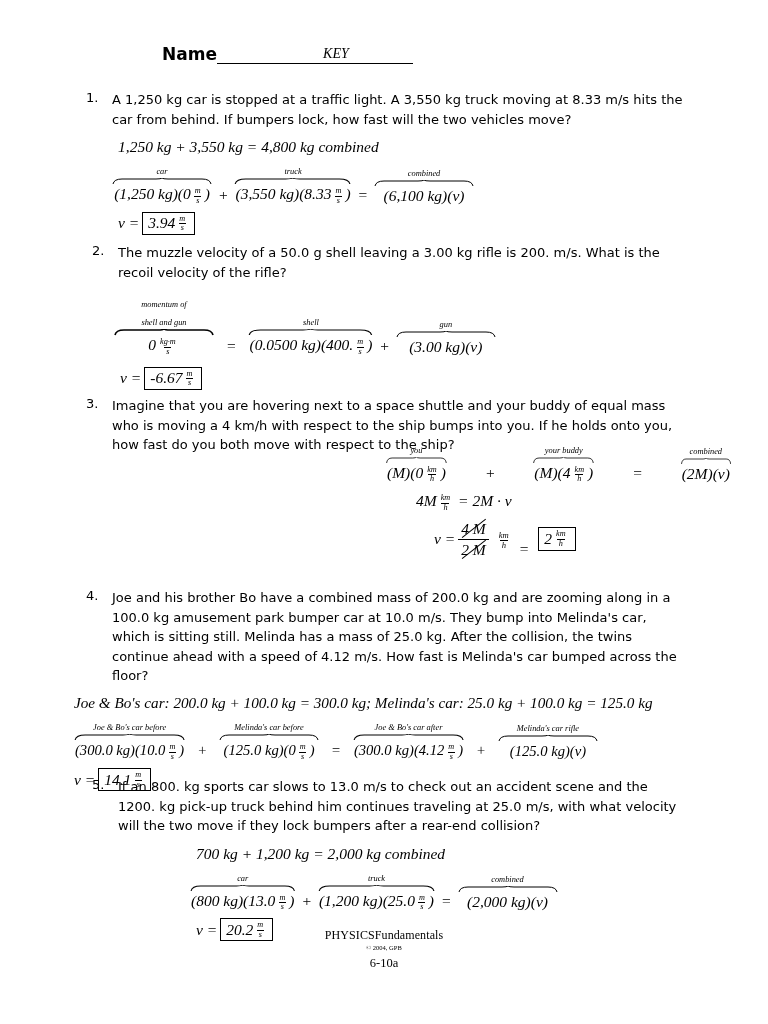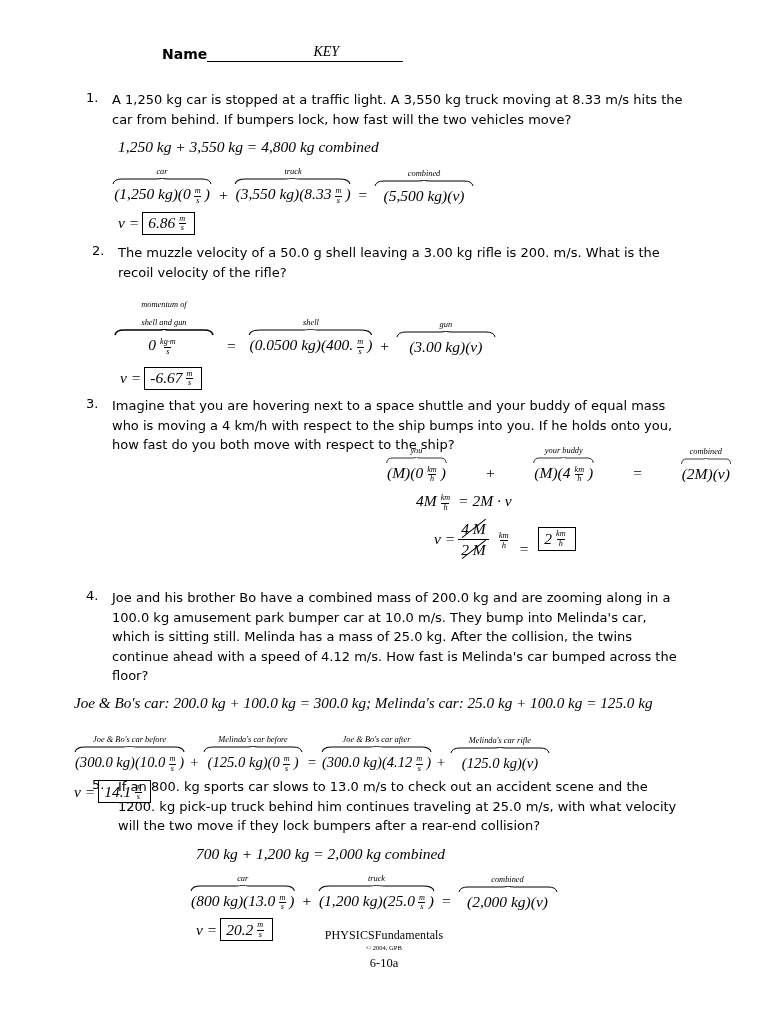--- a/index.html
+++ b/index.html
@@ -49,7 +49,7 @@
   .name-label {
     font-family: "DejaVu Sans", sans-serif;
     font-weight: bold;
-    font-size: 14px;
+    font-size: 17px;
   }
   .name-rule {
     position: relative;

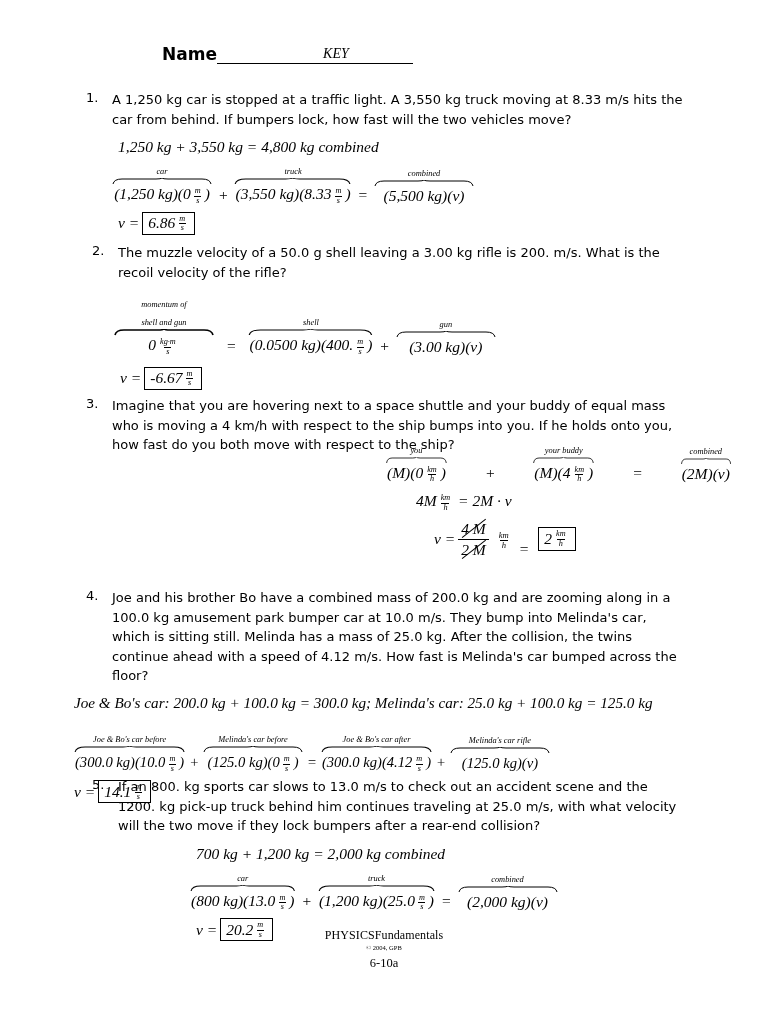--- a/index.html
+++ b/index.html
@@ -271,7 +271,7 @@
               <path d="M1 6 Q2 1 10 1 L44 1 Q49 1 50 0 Q51 1 56 1 L90 1 Q98 1 99 6" fill="none" stroke="#000" stroke-width="1"></path>
             </svg>
           </span>
-        <span class="term-expr">(5,500 kg)(v)</span>
+        <span class="term-expr">(6,100 kg)(v)</span>
       </span>
     </div>
     <div class="vline" style="margin-left:32px;">

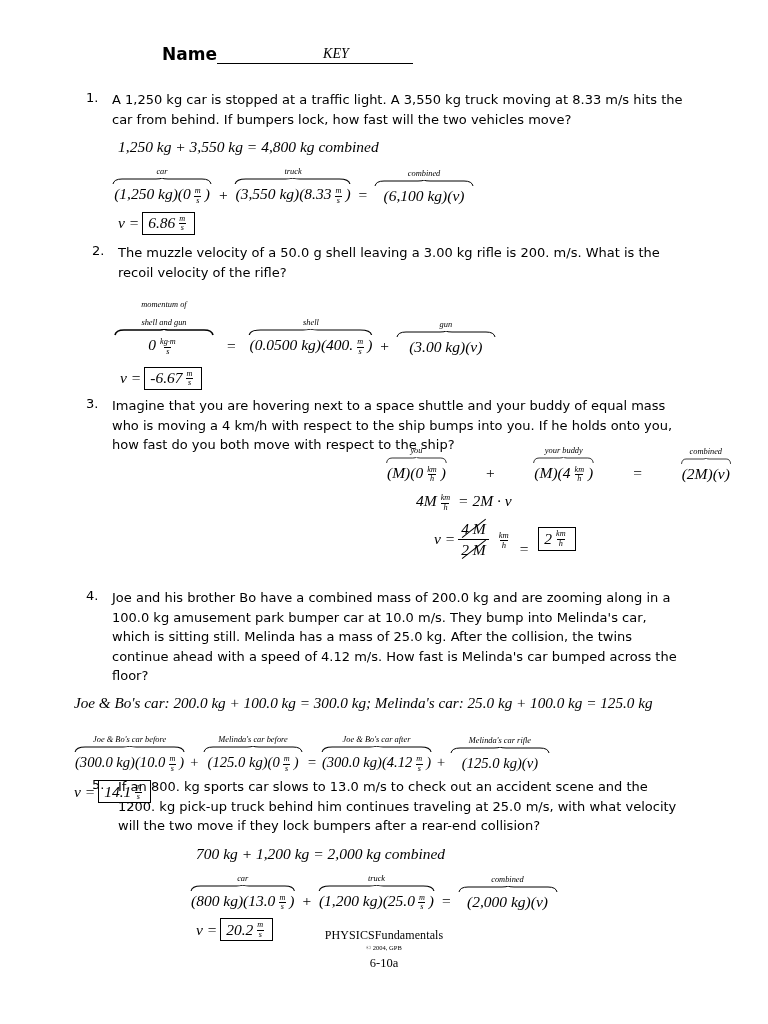--- a/index.html
+++ b/index.html
@@ -277,7 +277,7 @@
     <div class="vline" style="margin-left:32px;">
       <span class="veq">v =</span>
       <span class="boxed">
-          <span>6.86</span>
+          <span>3.94</span>
           <span class="frac">
             <span class="num">m</span>
             <span class="den">s</span>

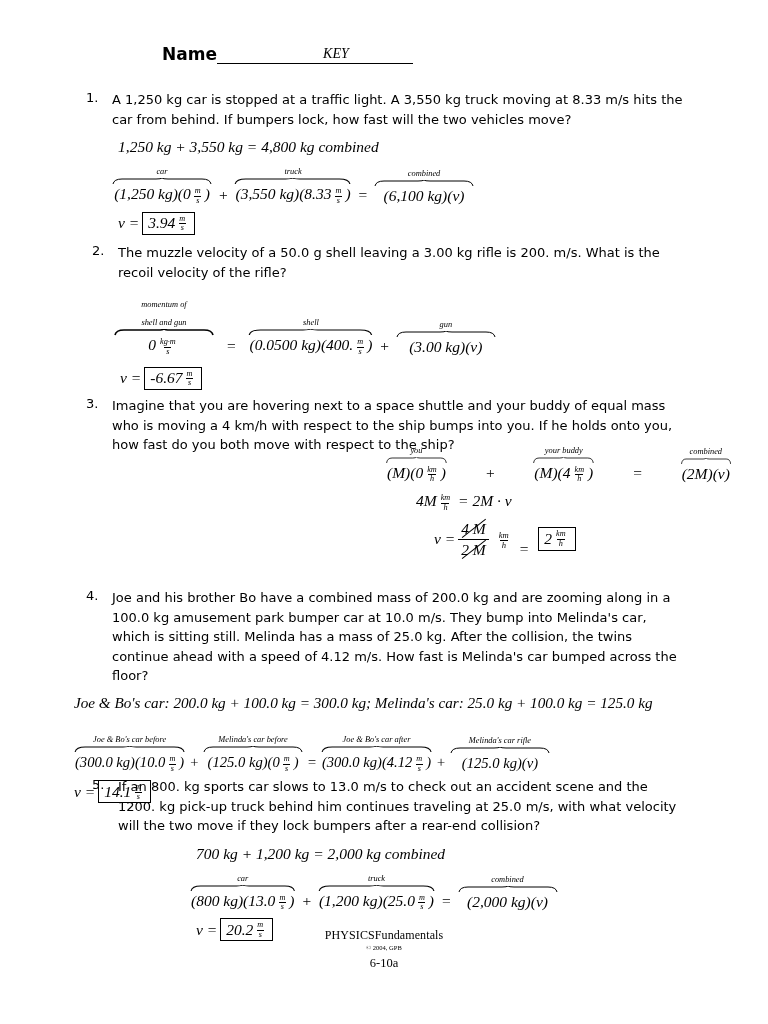--- a/index.html
+++ b/index.html
@@ -416,7 +416,7 @@
       <span class="q-text">Joe and his brother Bo have a combined mass of 200.0 kg and are zooming along in a 100.0 kg amusement park bumper car at 10.0 m/s.  They bump into Melinda's car, which is sitting still.  Melinda has a mass of 25.0 kg.  After the collision, the twins continue ahead with a speed of 4.12 m/s.  How fast is Melinda's car bumped across the floor?</span>
     </div>
     <div class="math math-line" style="margin-left:-12px;margin-top:8px;font-size:15.2px;">Joe &amp; Bo's car: 200.0 kg + 100.0 kg = 300.0 kg; Melinda's car: 25.0 kg + 100.0 kg = 125.0 kg</div>
-    <div class="eqrow" style="margin-left:-12px;margin-top:16px;">
+    <div class="eqrow" style="margin-left:-12px;margin-top:4px;gap:8px;">
       <span class="term">
         <span class="term-label">Joe &amp; Bo's car before</span>
         <span class="brace">

